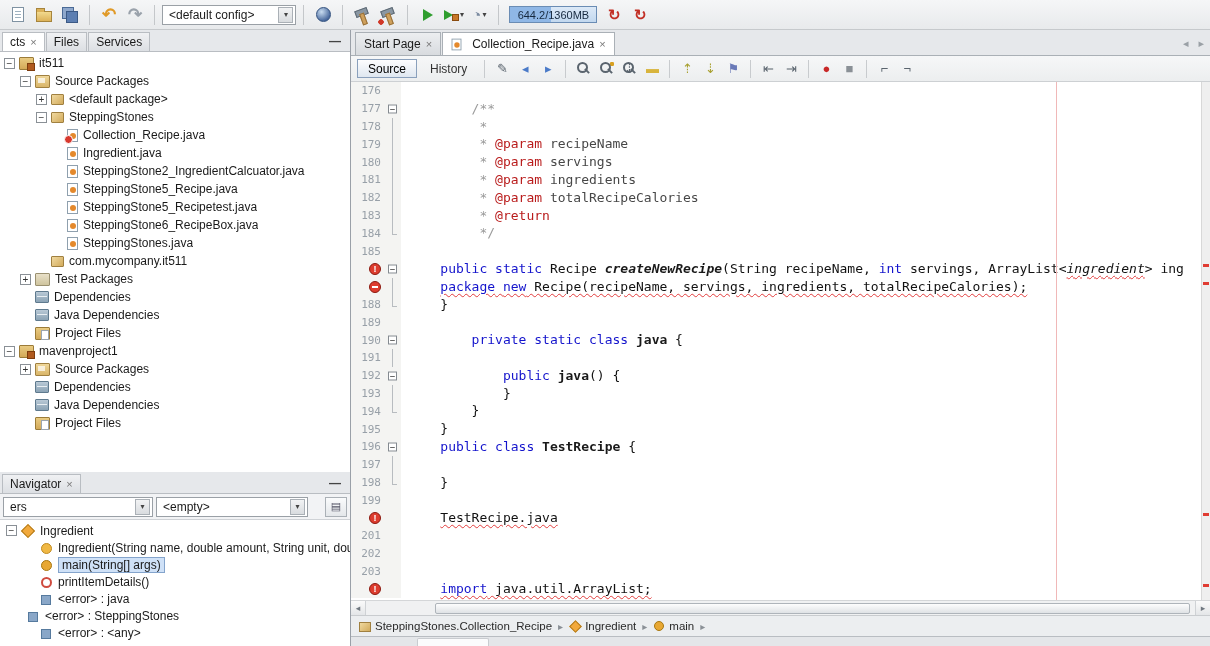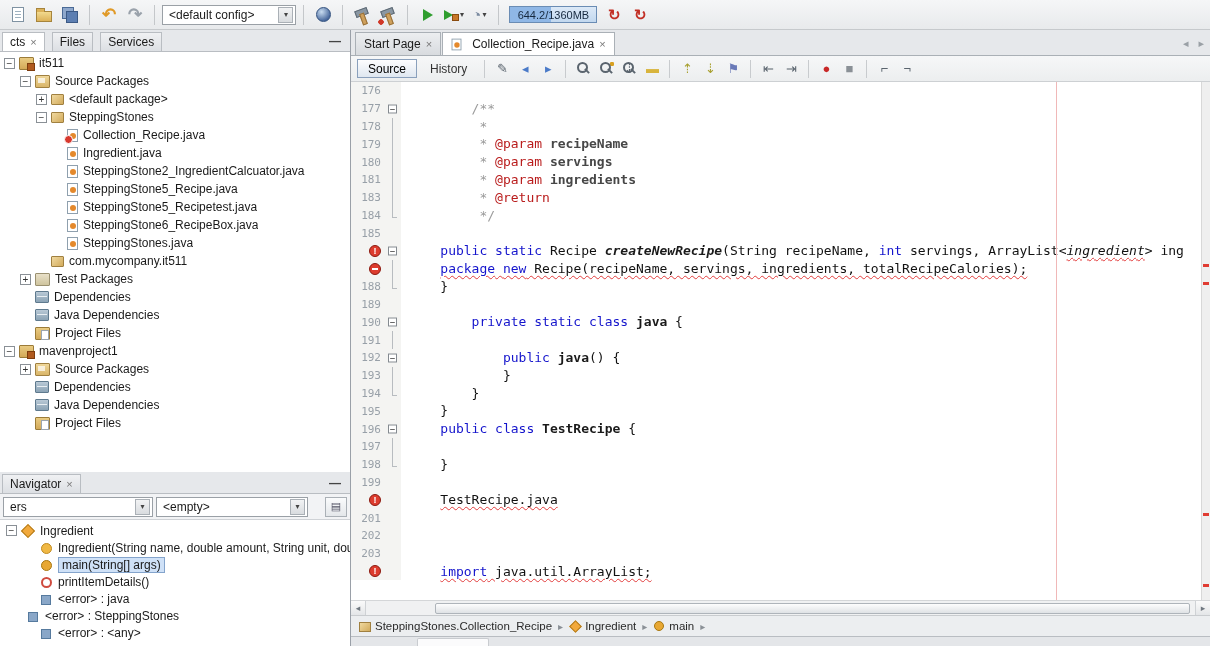--- a/index.html
+++ b/index.html
@@ -51,7 +51,7 @@
   .editorcol{flex:1;min-width:0;display:flex;flex-direction:column;background:#fff}
 
   
-  .panel-tabbar{height:22px;background:#e6e8eb;border-bottom:1px solid #b9bdc2;display:flex;align-items:flex-end;padding:0 2px;gap:7px;flex:none}
+  .panel-tabbar{height:22px;background:#e6e8eb;border-bottom:1px solid #b9bdc2;display:flex;align-items:flex-end;padding:0 2px;gap:1px;flex:none}
   .ptab{height:19px;display:flex;align-items:center;gap:5px;padding:0 7px;background:linear-gradient(#f0f1f3,#dcdfe3);border:1px solid #b9bdc2;border-bottom:none;white-space:nowrap}
   .ptab.sel{background:#fff}
   .tclose{color:#777;font-size:11px}

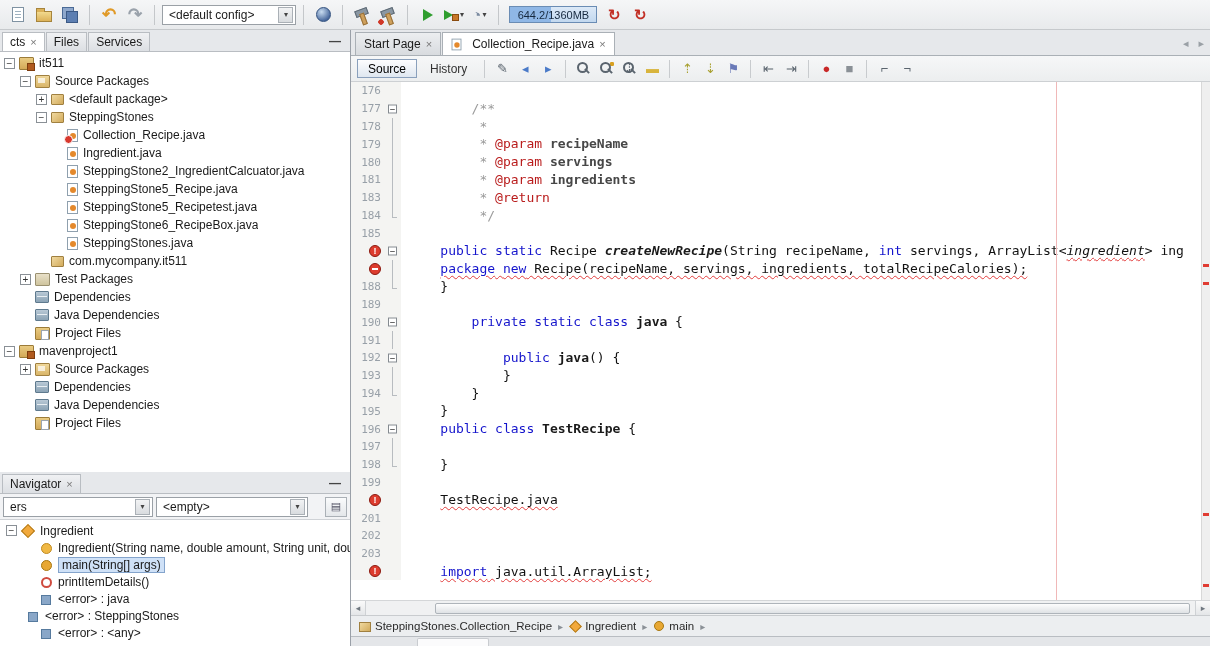--- a/index.html
+++ b/index.html
@@ -141,7 +141,7 @@
   .s-pl{color:#111}
   .s-cm{color:#9b9b9b}
   .s-jt{color:#b91c1c}
-  .s-ji{color:#474747;font-weight:bold}
+  .s-ji{color:#474747;font-weight:normal}
   .s-bd{font-weight:bold}
   .s-bi{font-weight:bold;font-style:italic}
   .s-it{font-style:italic}

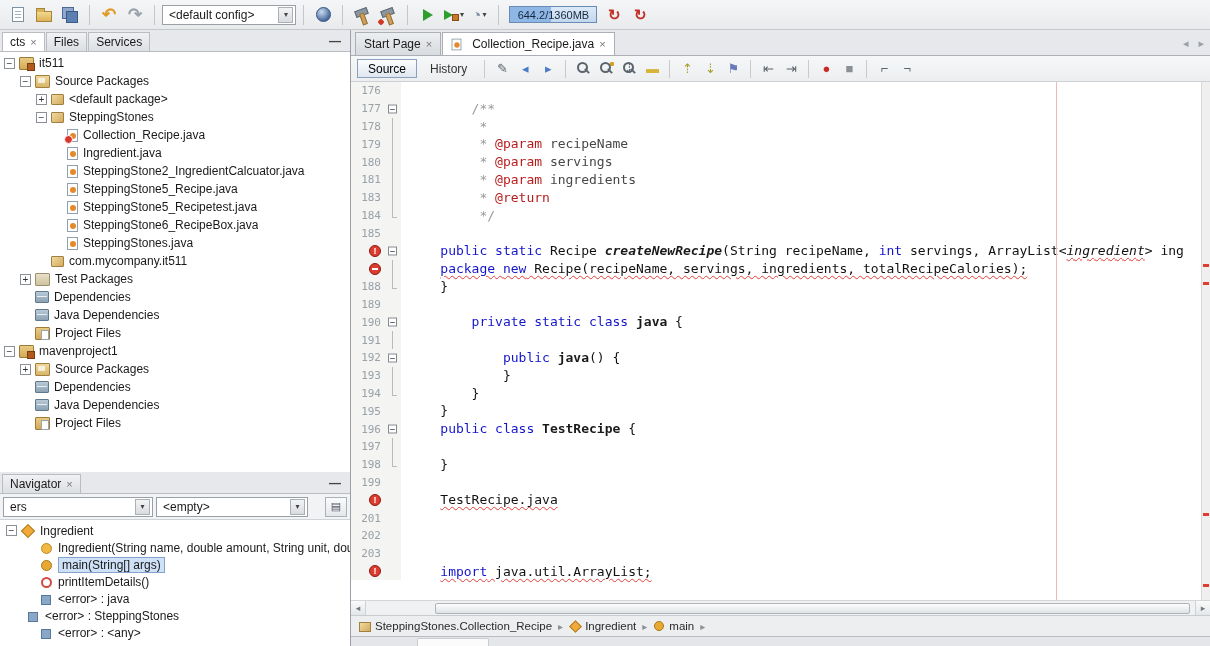--- a/index.html
+++ b/index.html
@@ -543,6 +543,13 @@
               <span class="ccode"><span class="s-cm">         * </span><span class="s-jt">@param </span><span class="s-ji">ingredients</span></span>
             </div>
             <div class="crow">
+              <span class="cgut">182</span>
+              <span class="cfold">
+                <span class="fline"></span>
+              </span>
+              <span class="ccode"><span class="s-cm">         * </span><span class="s-jt">@param </span><span class="s-ji">totalRecipeCalories</span></span>
+            </div>
+            <div class="crow">
               <span class="cgut">183</span>
               <span class="cfold">
                 <span class="fline"></span>

